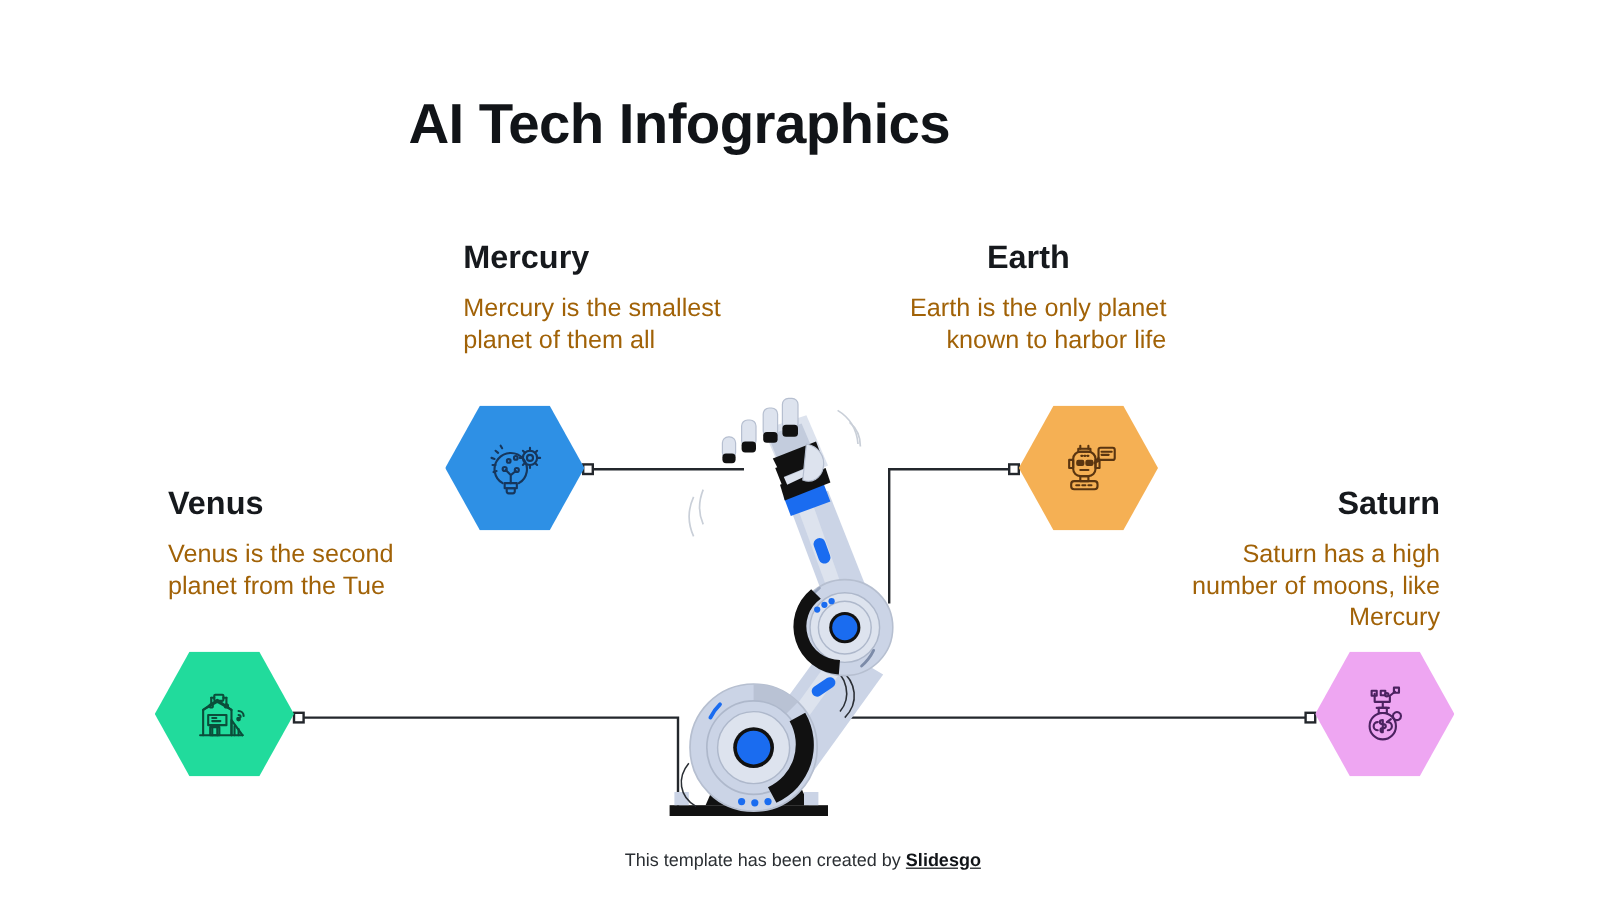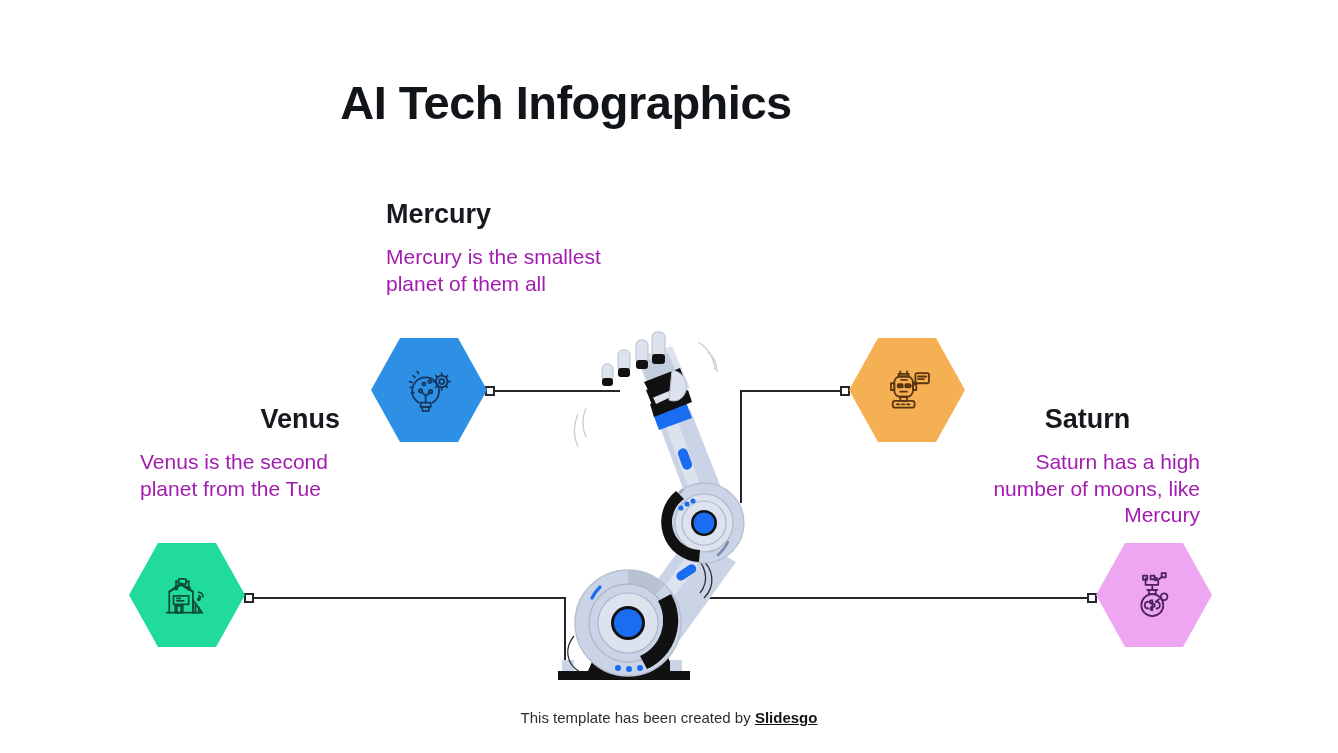--- a/index.html
+++ b/index.html
@@ -128,6 +128,10 @@
     <div class="body">Mercury is the smallest planet of them all</div>
   </div>
 
+  <div class="block" id="block-earth">
+    <div class="head">Earth</div>
+    <div class="body">Earth is the only planet known to harbor life</div>
+  </div>
 
   <div class="block" id="block-venus">
     <div class="head">Venus</div>

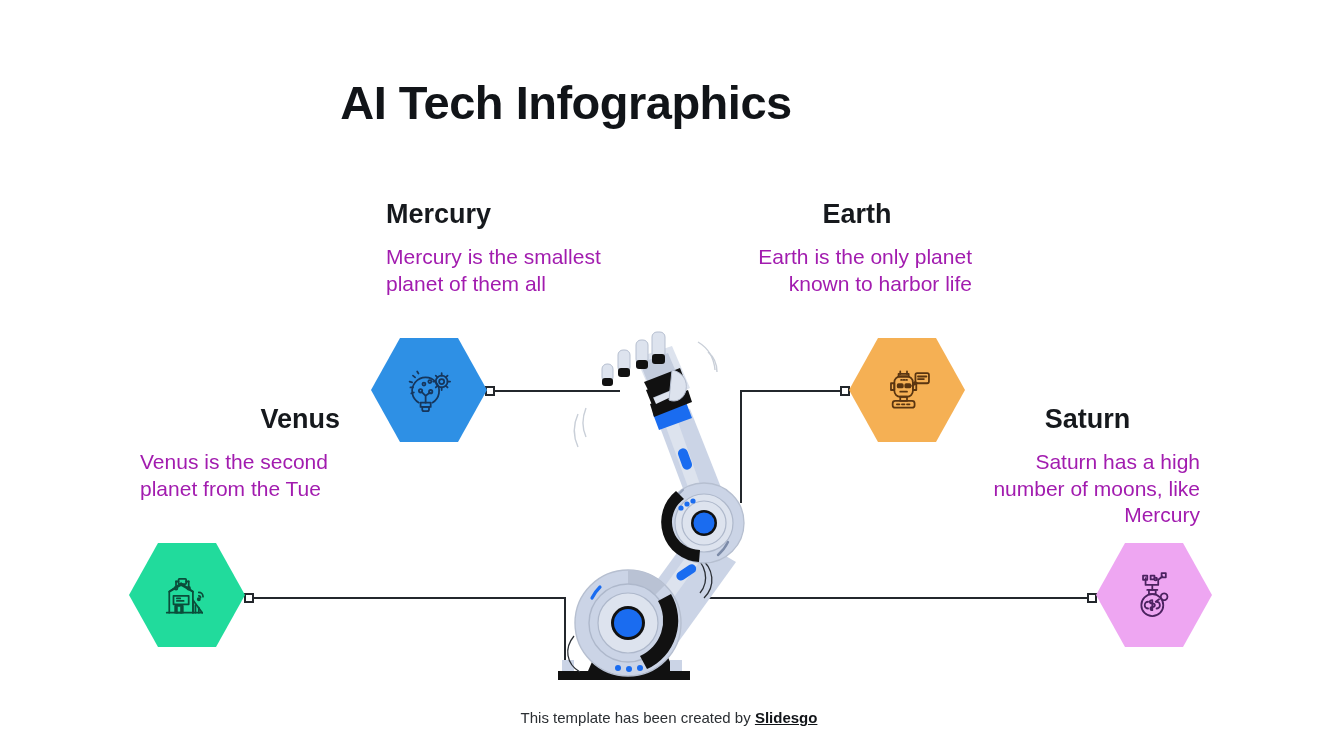--- a/index.html
+++ b/index.html
@@ -39,7 +39,7 @@
   .block .body {
     font-size: 21px;
     font-weight: 400;
-    color: #a21caf;
+    color: #a16207;
     line-height: 1.28;
   }
 

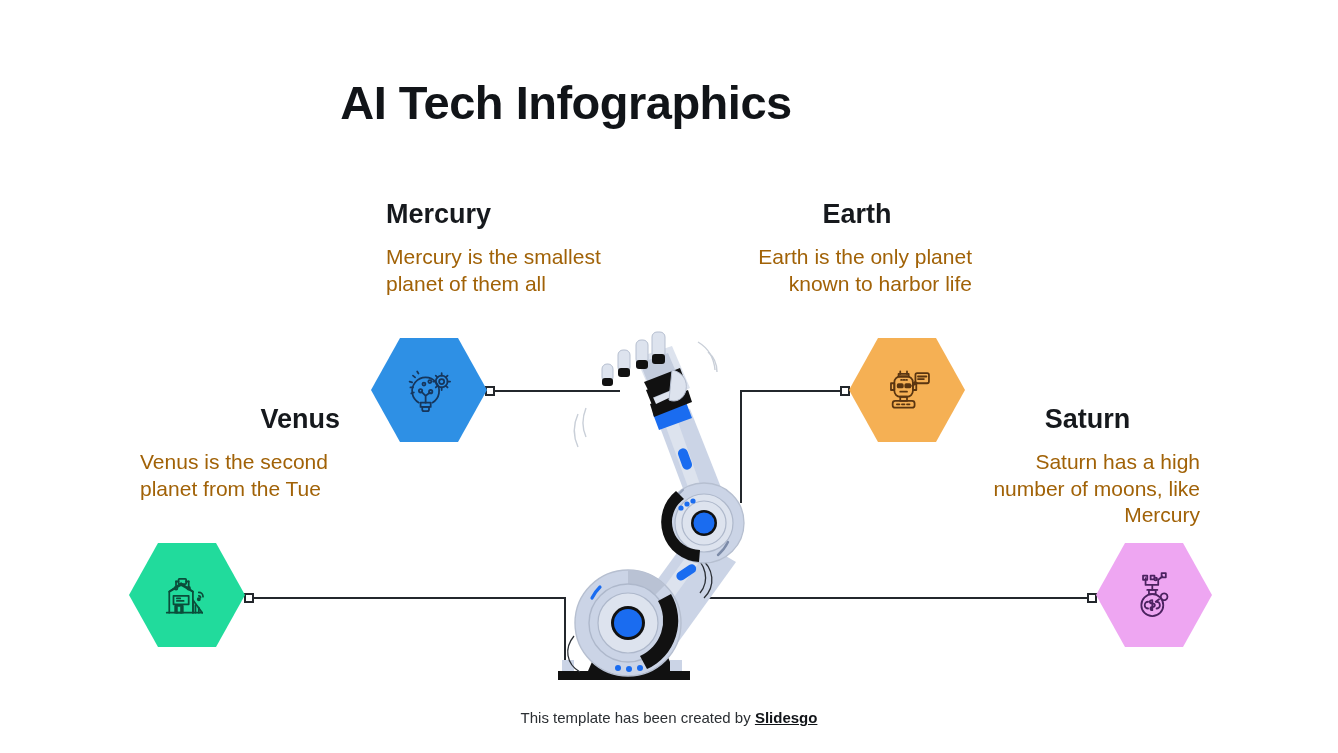--- a/index.html
+++ b/index.html
@@ -50,7 +50,7 @@
   #block-earth .head { text-align: center; }
 
   #block-venus { top: 405px; left: 140px; width: 200px; text-align: left; }
-  #block-venus .head { text-align: right; }
+  #block-venus .head { text-align: left; }
 
   #block-saturn { top: 405px; left: 975px; width: 225px; text-align: right; }
   #block-saturn .head { text-align: center; }

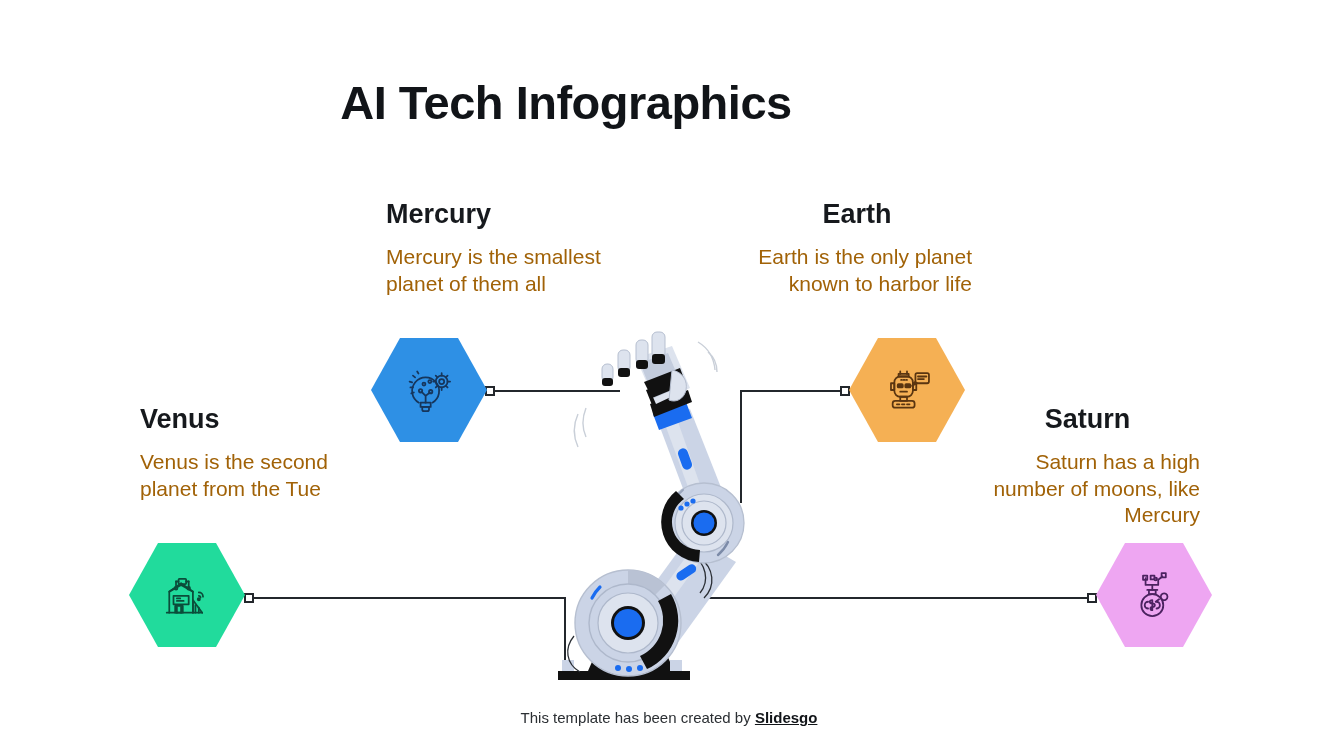--- a/index.html
+++ b/index.html
@@ -53,7 +53,7 @@
   #block-venus .head { text-align: left; }
 
   #block-saturn { top: 405px; left: 975px; width: 225px; text-align: right; }
-  #block-saturn .head { text-align: center; }
+  #block-saturn .head { }
 
   
   #connectors {

